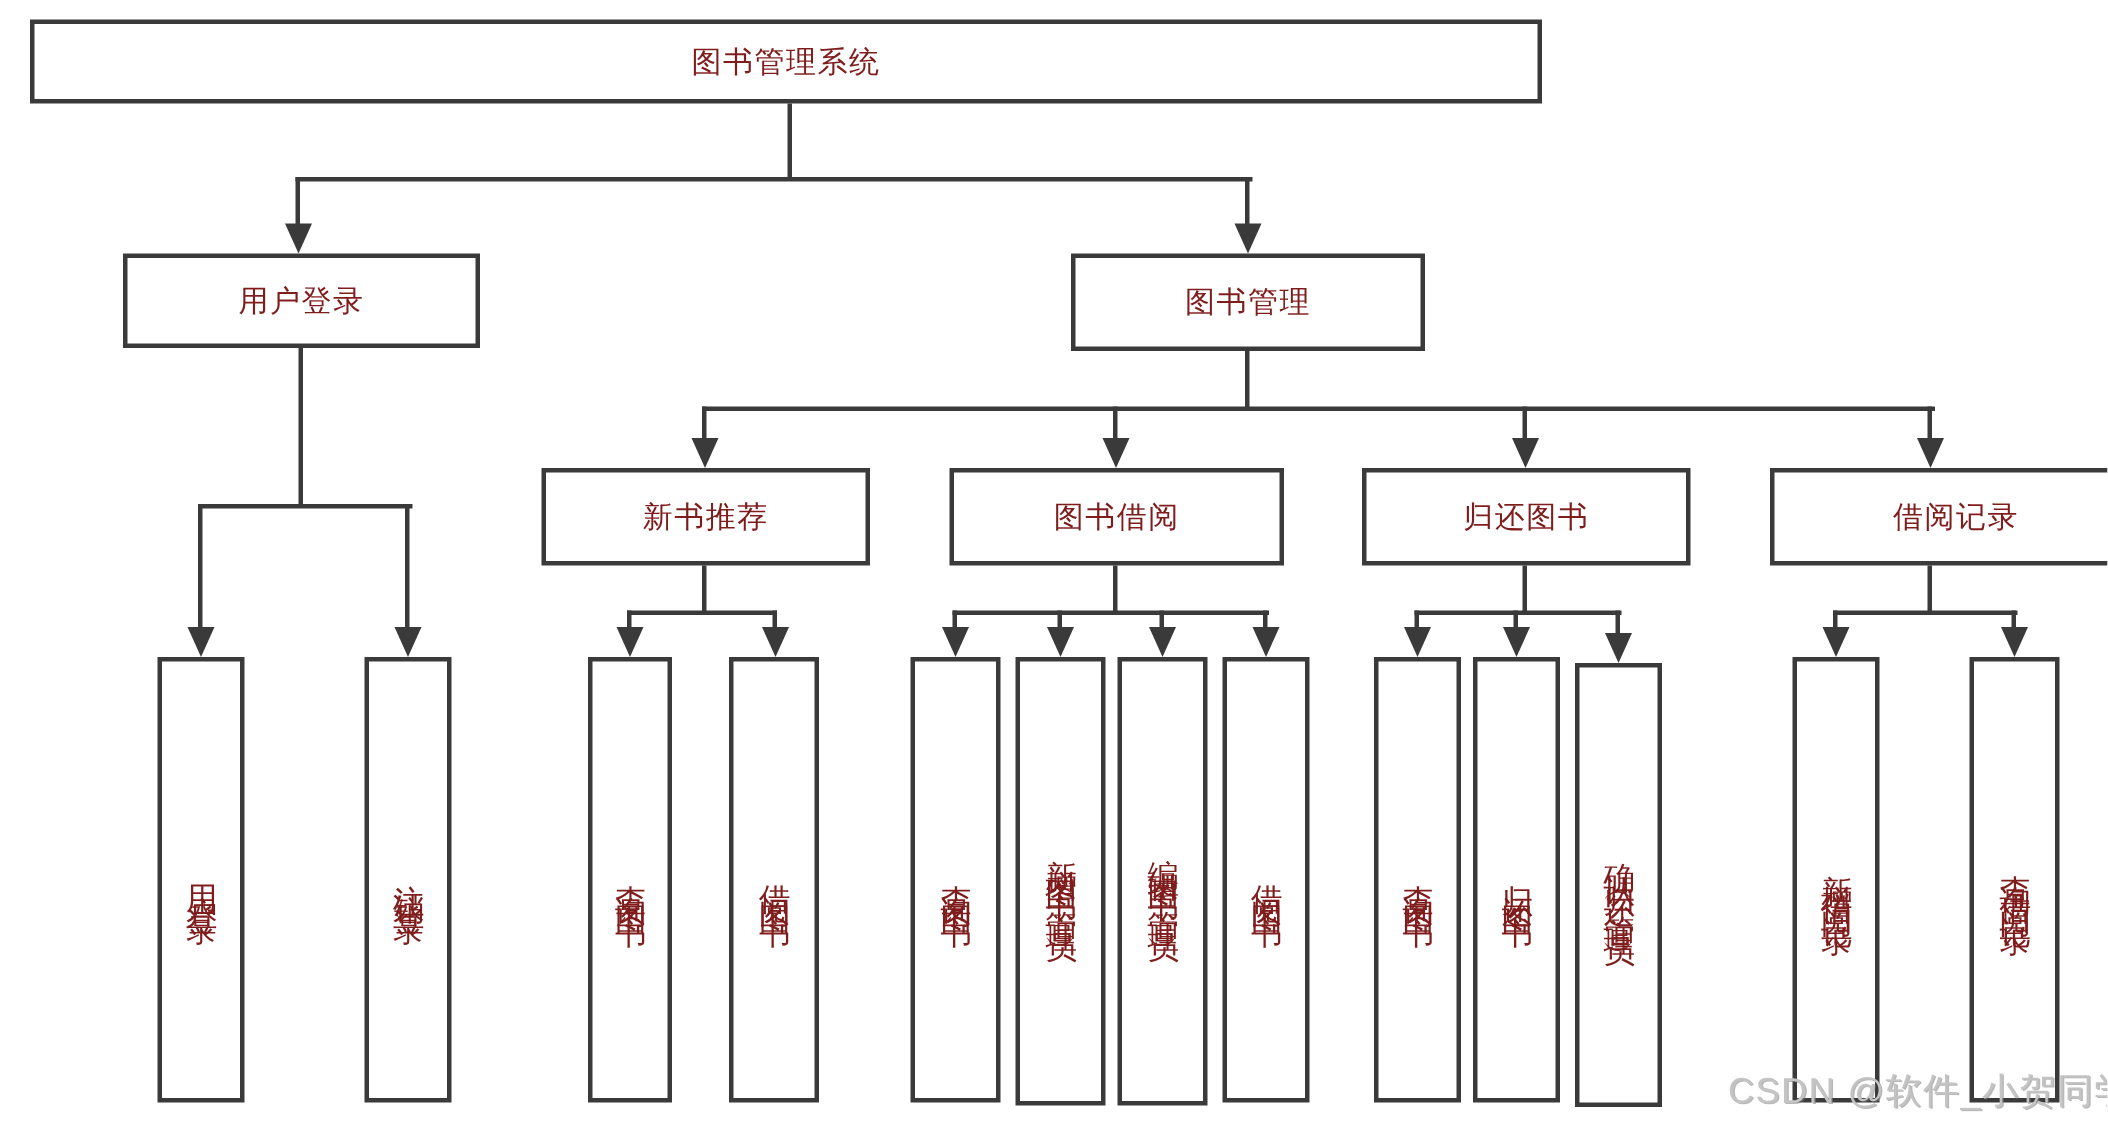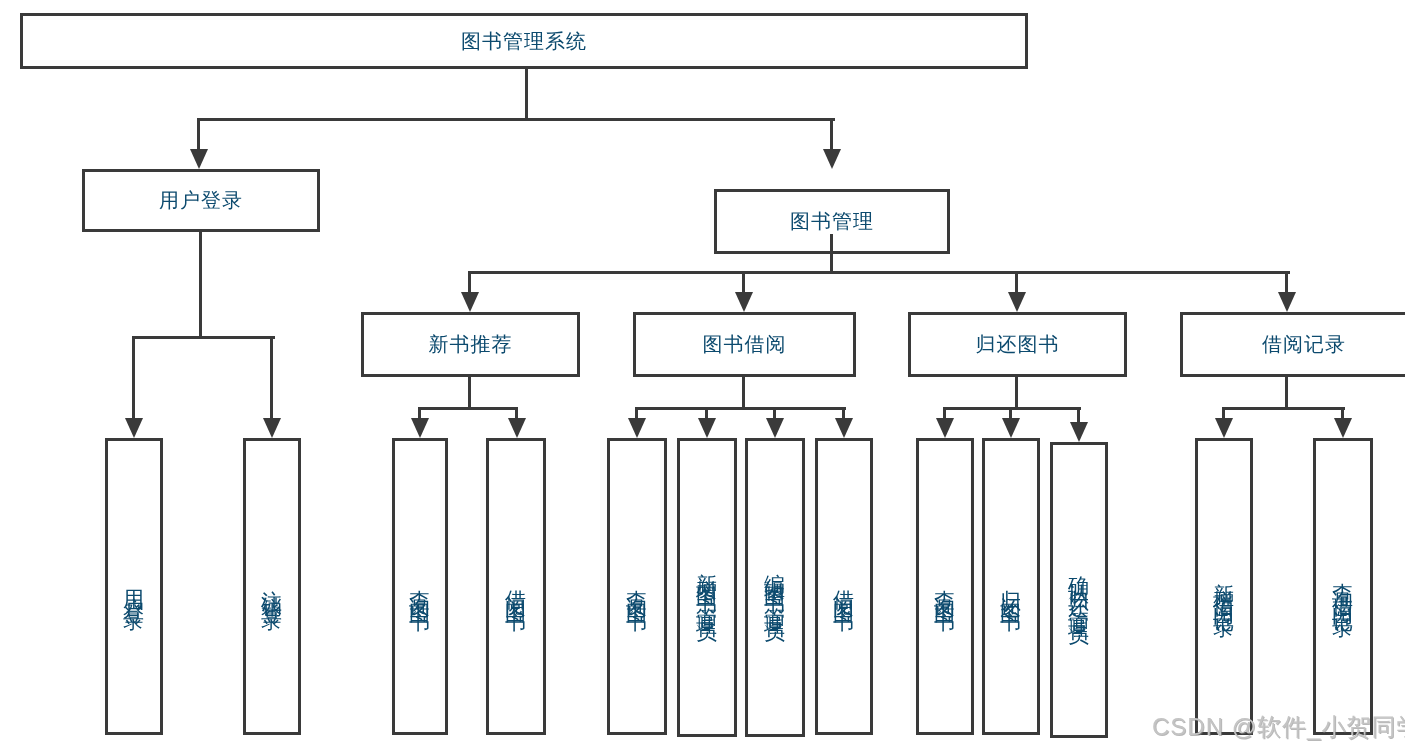--- a/index.html
+++ b/index.html
@@ -18,7 +18,7 @@
     display:flex;
     align-items:center;
     justify-content:center;
-    color:#0c4a6e;
+    color:#7f1d1d;
   }
   .box.h span{
     font-size:20px;

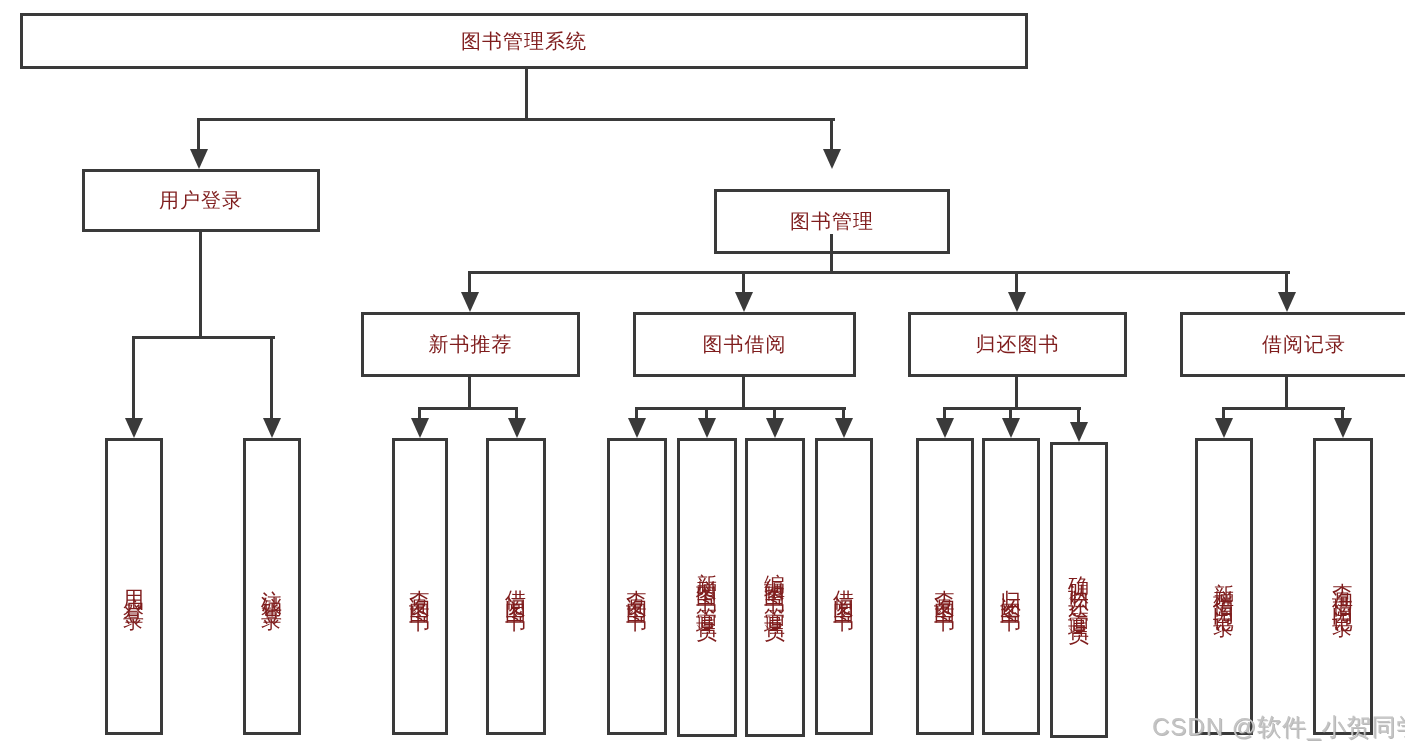--- a/index.html
+++ b/index.html
@@ -70,7 +70,7 @@
   <div class="box h" style="left:82px;top:169px;width:238px;height:63px;">
     <span>用户登录</span>
   </div>
-  <div class="box h" style="left:714px;top:169px;width:236px;height:65px;margin-top:20px;">
+  <div class="box h" style="left:714px;top:169px;width:236px;height:65px;">
     <span>图书管理</span>
   </div>
 

